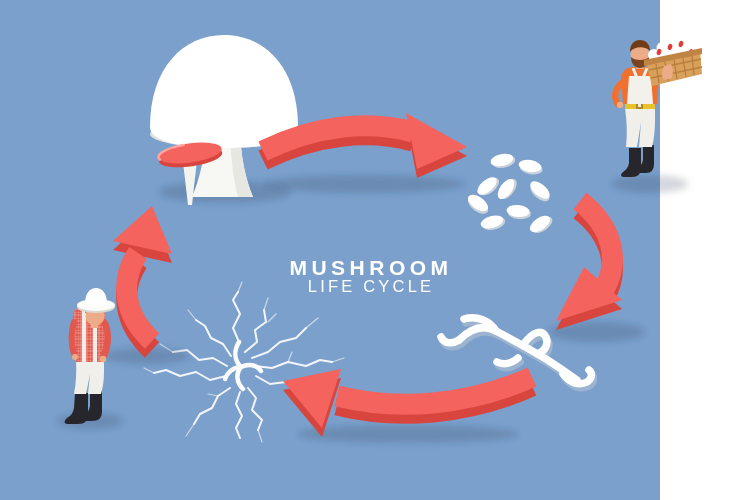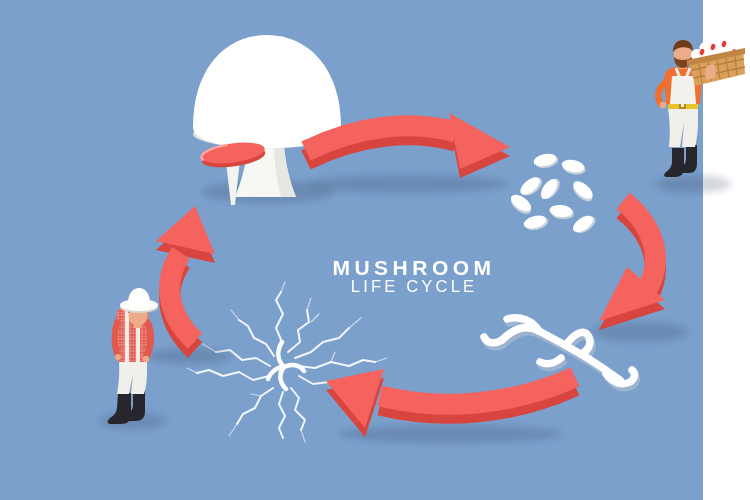--- a/index.html
+++ b/index.html
@@ -4,7 +4,7 @@
 <style>
   html,body{margin:0;padding:0;}
   body{width:750px;height:500px;overflow:hidden;font-family:"Liberation Sans",sans-serif;}
-  .stage{position:relative;width:660px;height:500px;background:var(--background,#7BA0CC);padding-left:43px;}
+  .stage{position:relative;width:660px;height:500px;background:var(--background,#7BA0CC);}
   svg{display:block;}
   
   .band-face{stroke:var(--arrow-face,#F4635E);fill:none;stroke-width:21;}

